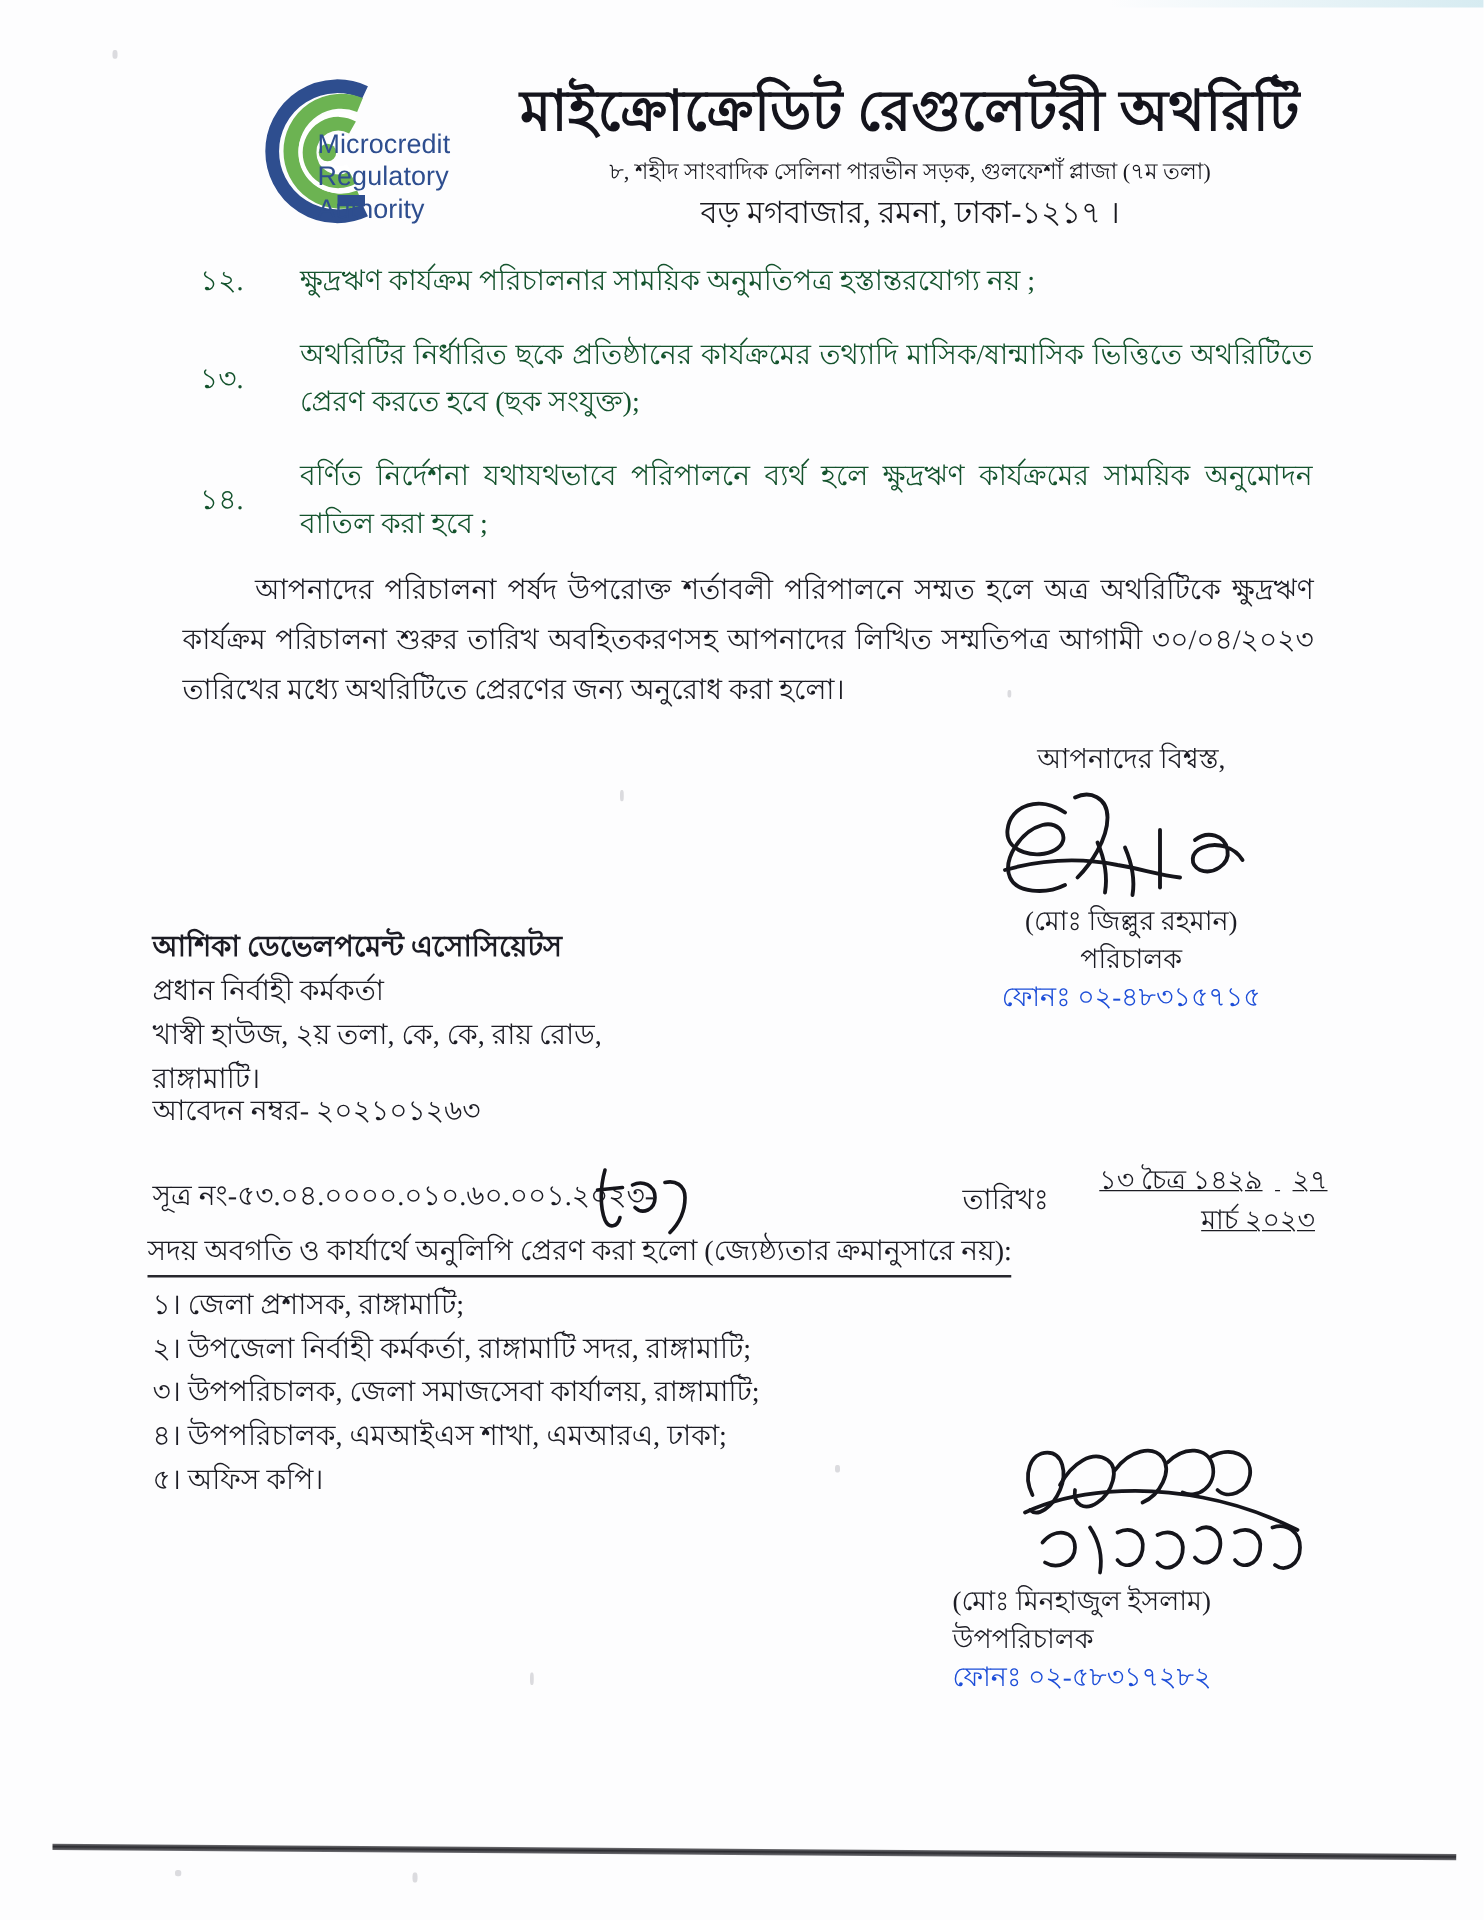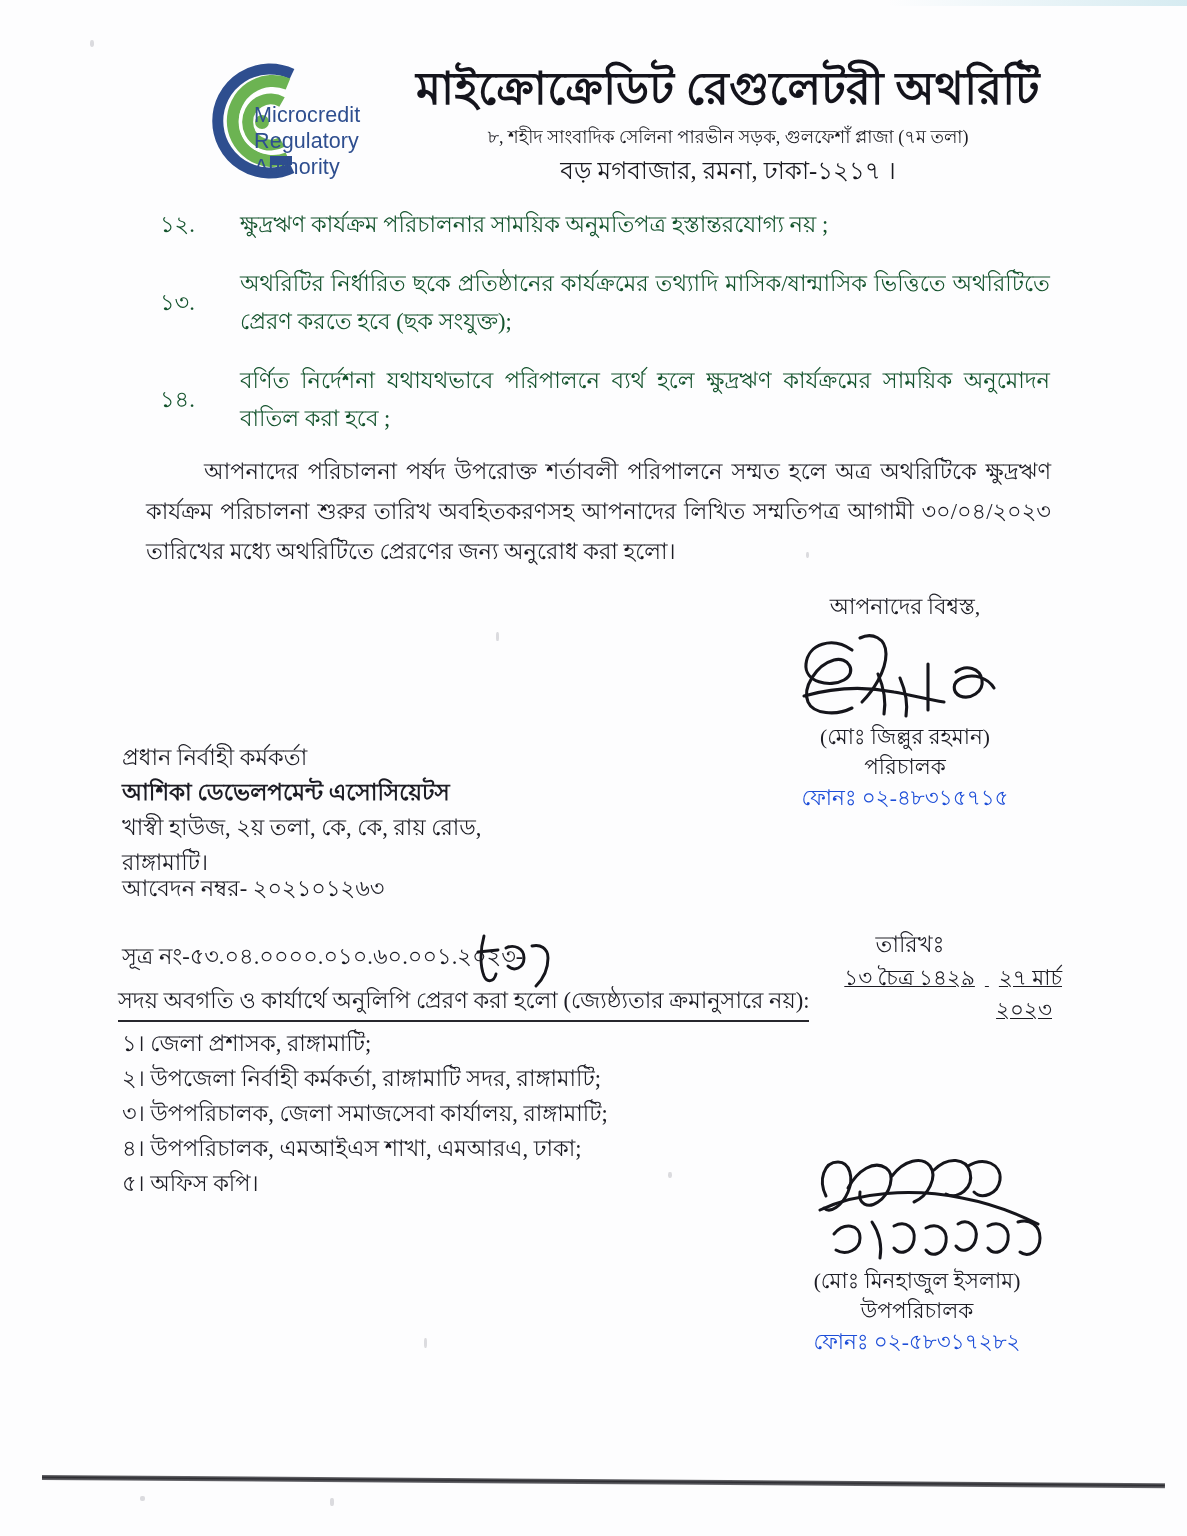--- a/index.html
+++ b/index.html
@@ -372,8 +372,8 @@
   </div>
 
   <div class="addressee">
+    <div class="addr-line addr-org">আশিকা ডেভেলপমেন্ট এসোসিয়েটস</div>
     <div class="addr-line">প্রধান নির্বাহী কর্মকর্তা</div>
-    <div class="addr-line addr-org">আশিকা ডেভেলপমেন্ট এসোসিয়েটস</div>
     <div class="addr-line">খাস্বী হাউজ, ২য় তলা, কে, কে, রায় রোড,</div>
     <div class="addr-line">রাঙ্গামাটি।</div>
   </div>

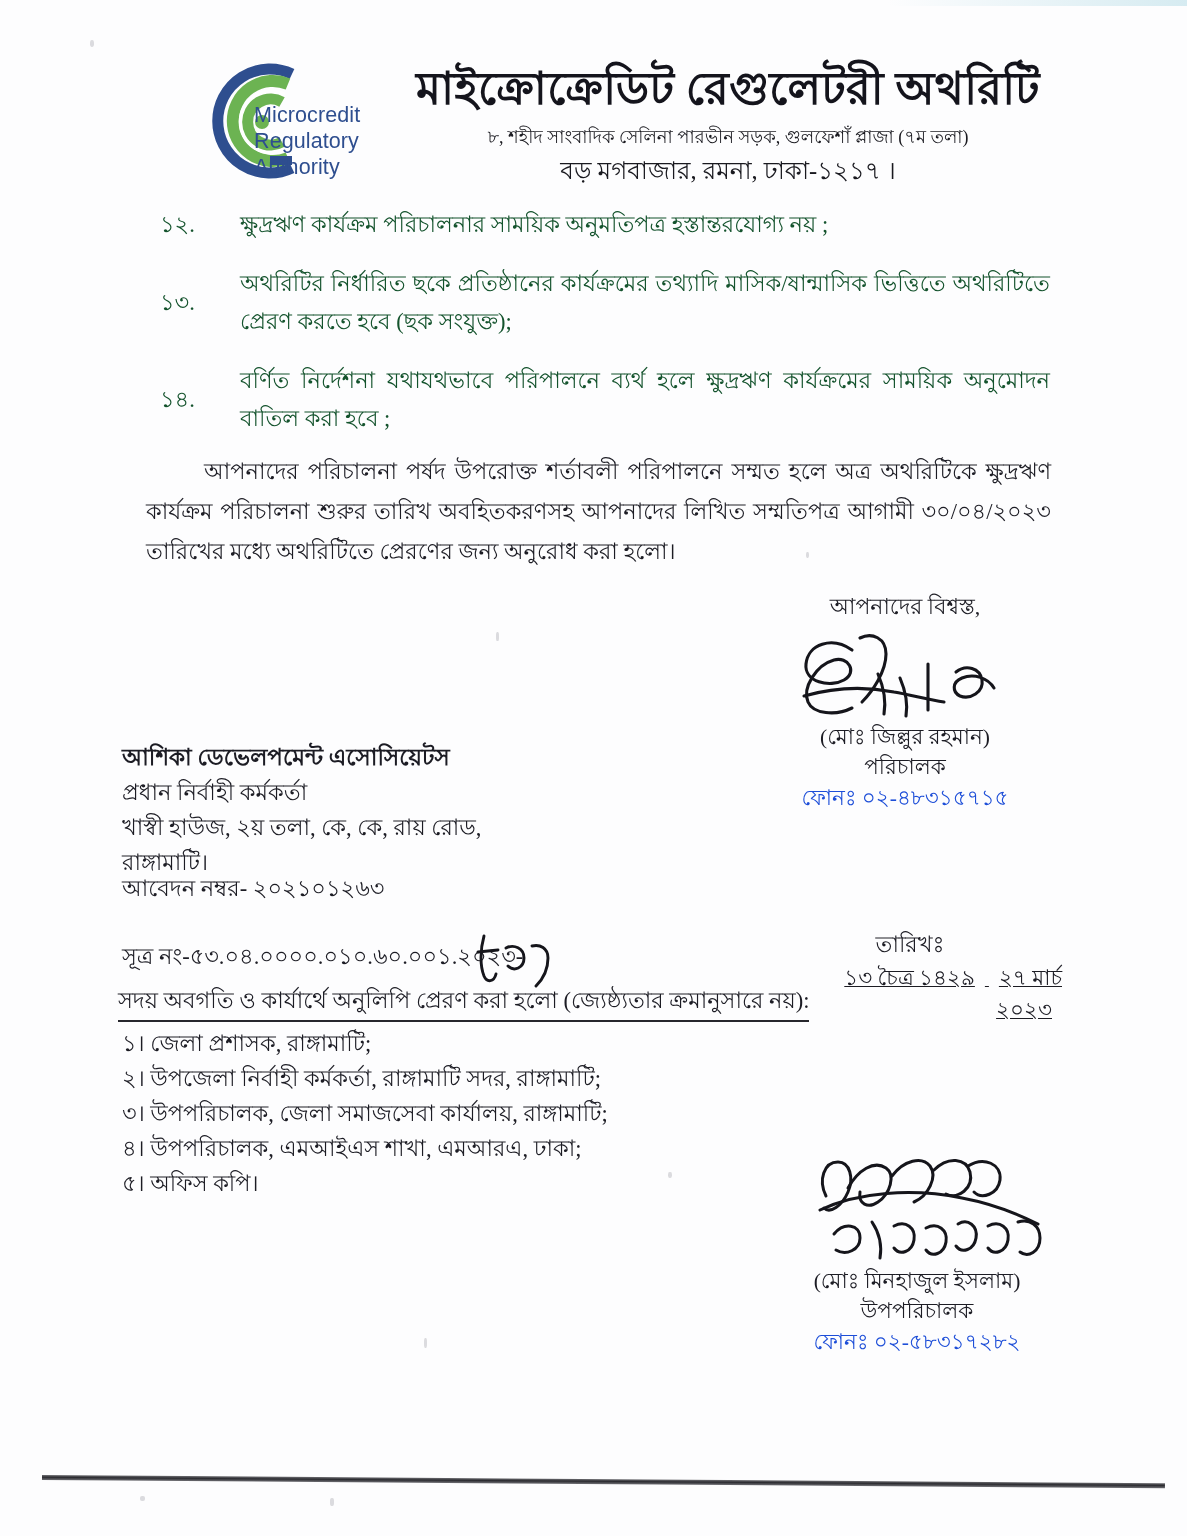--- a/index.html
+++ b/index.html
@@ -232,7 +232,6 @@
     top: -12px;
     display: flex;
     align-items: center;
-    flex-direction: column;
   }
   .date-label {
     font-size: 22.5px;

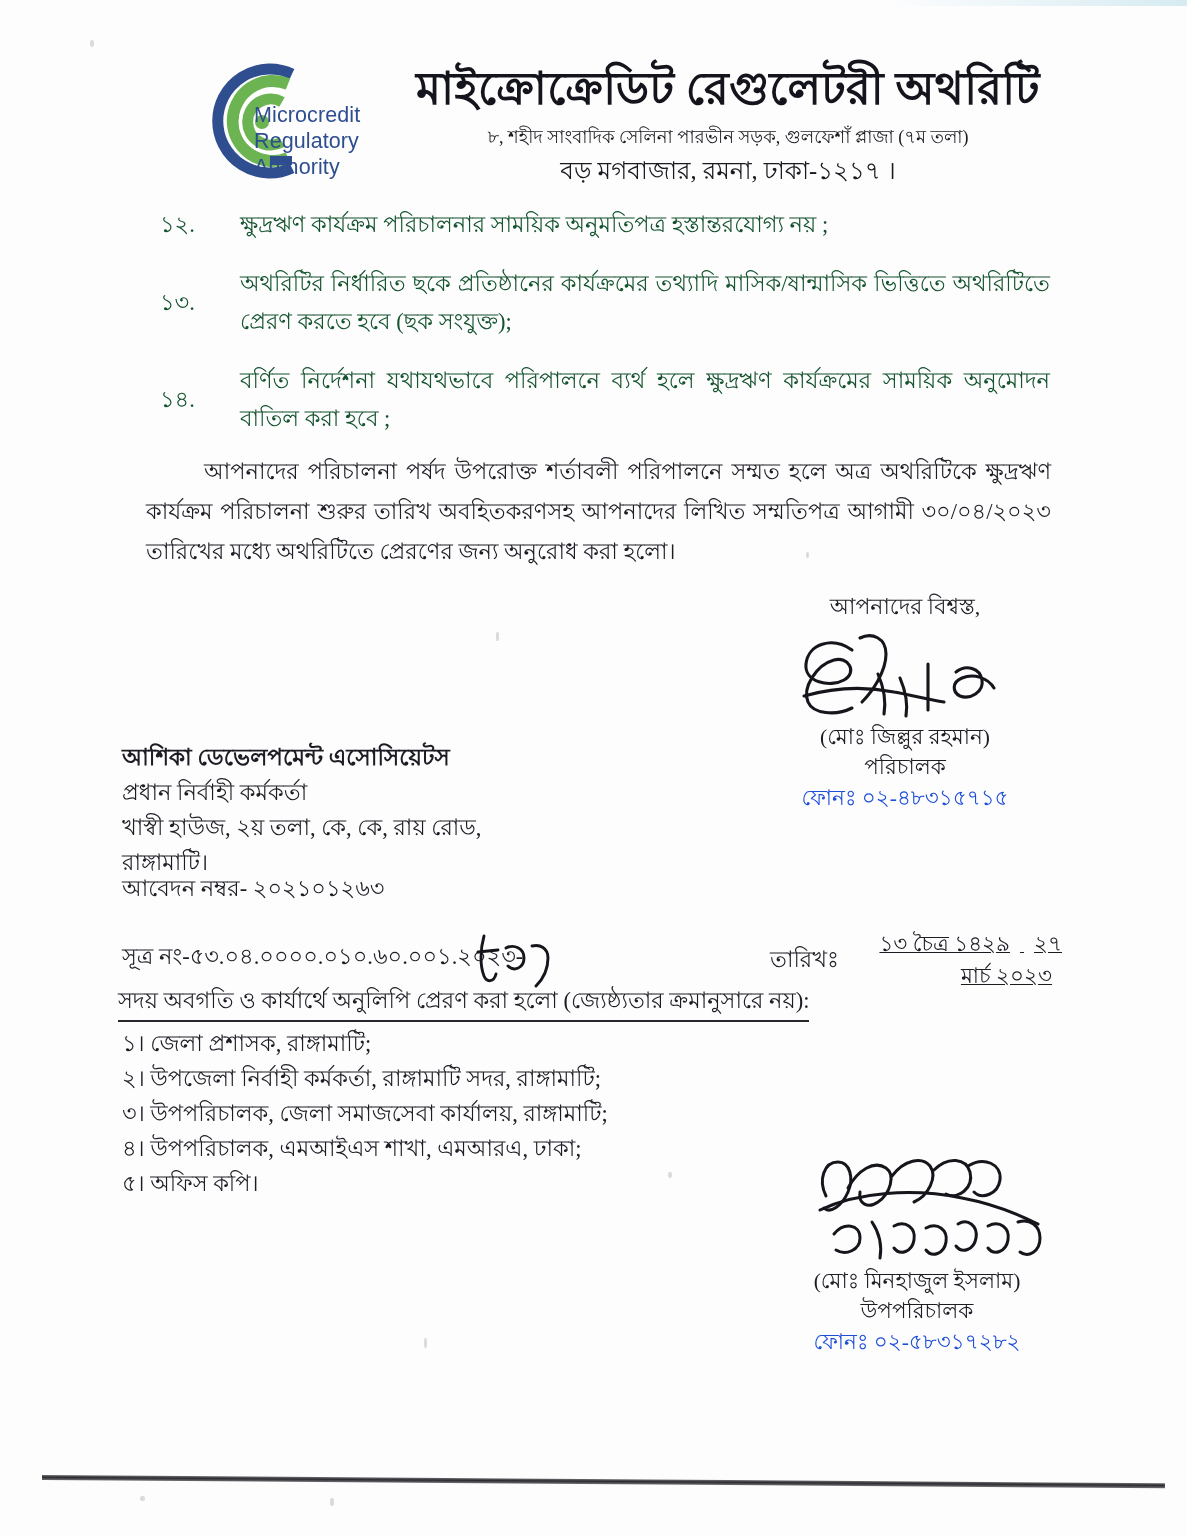--- a/index.html
+++ b/index.html
@@ -290,7 +290,6 @@
     top: 1148px;
     left: 762px;
     width: 310px;
-    text-align: center;
   }
   .sig-canvas-2 {
     position: relative;

